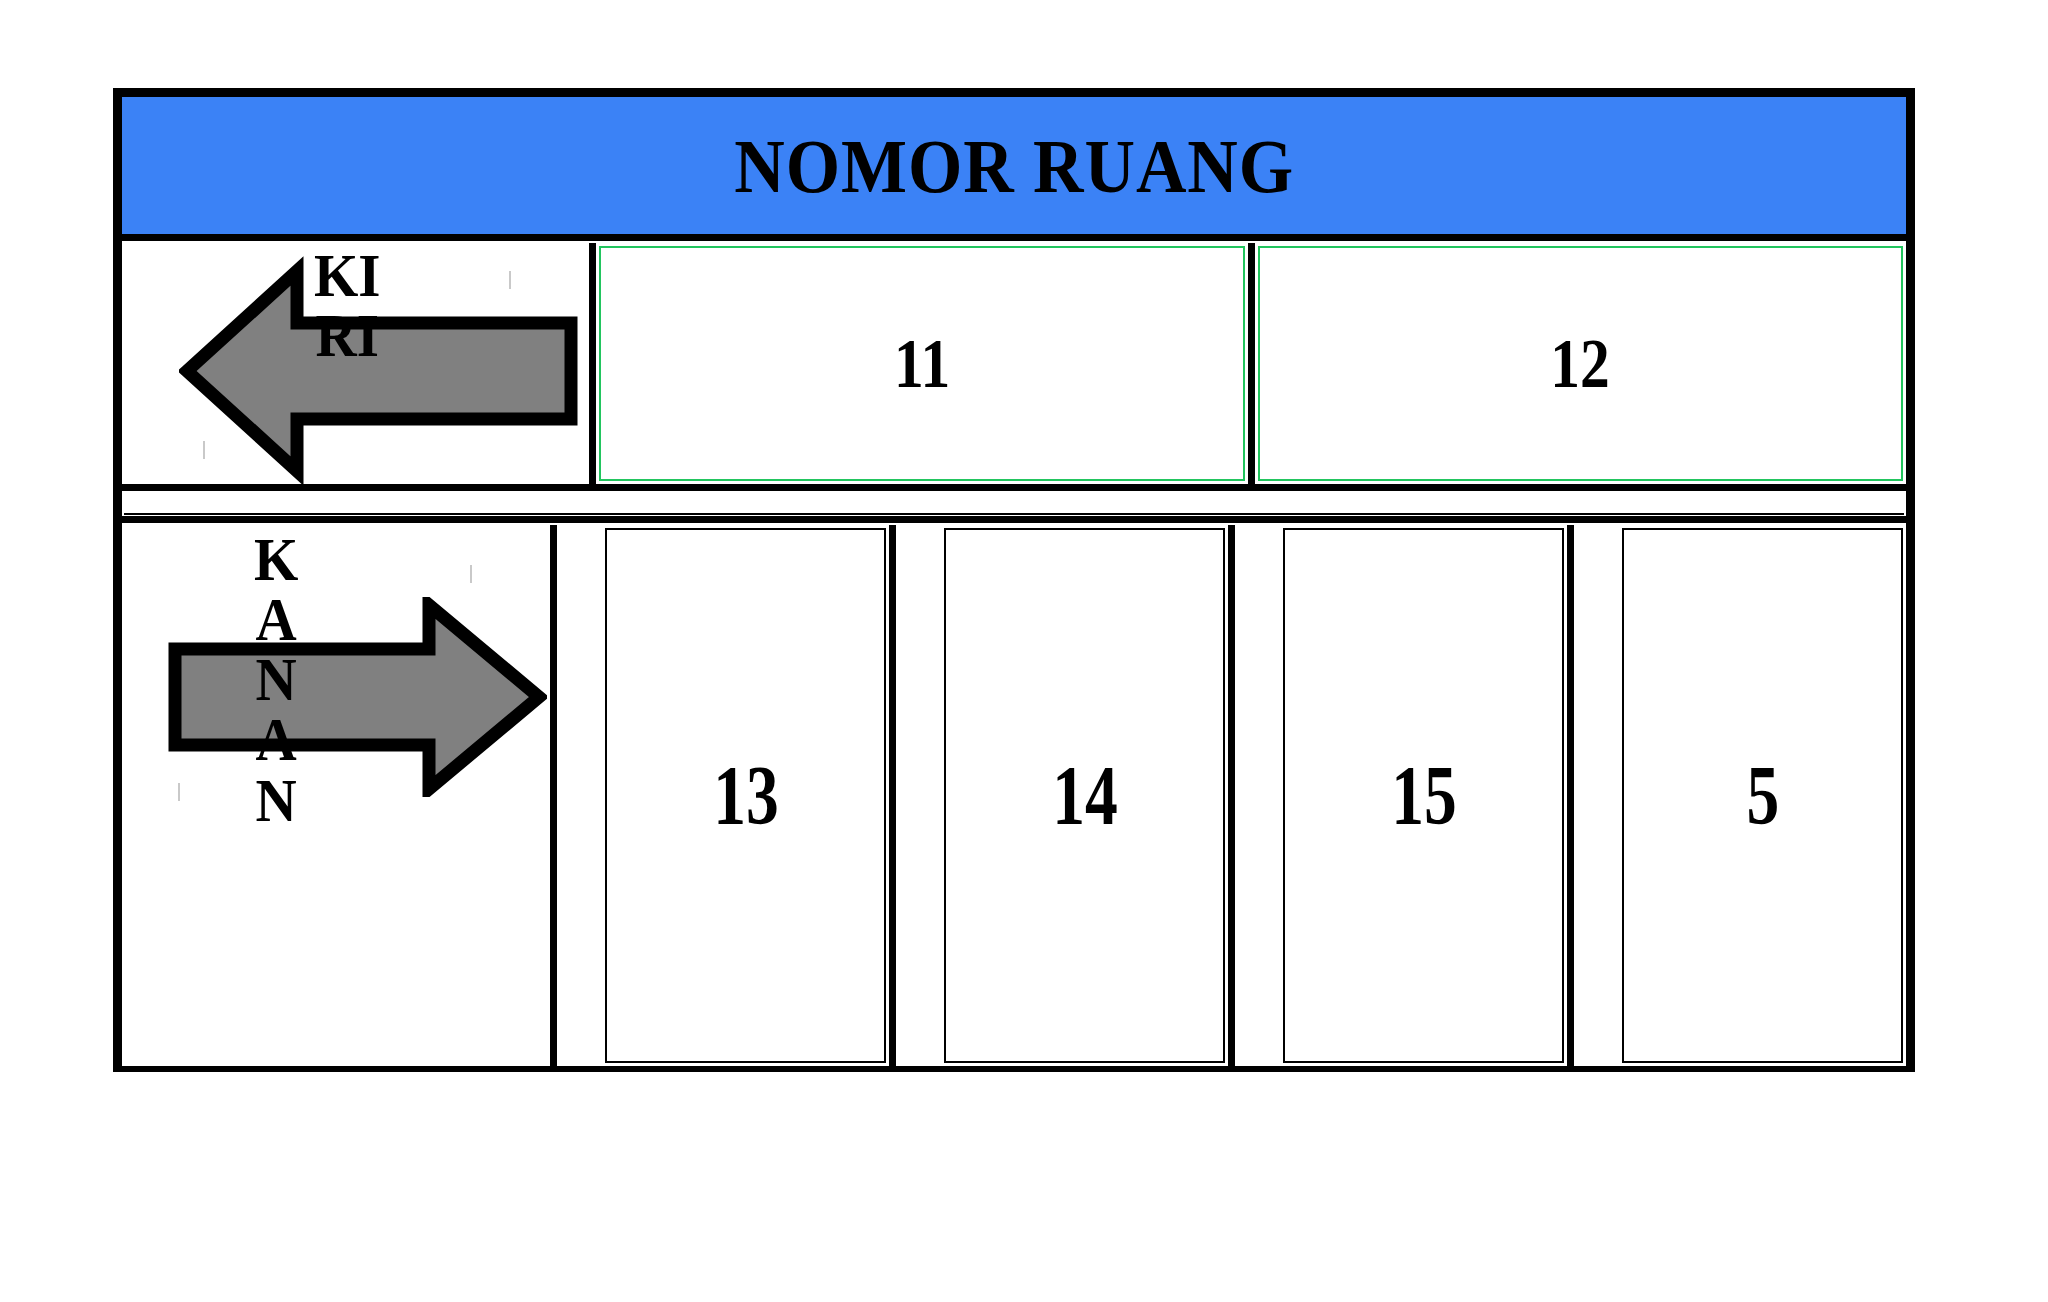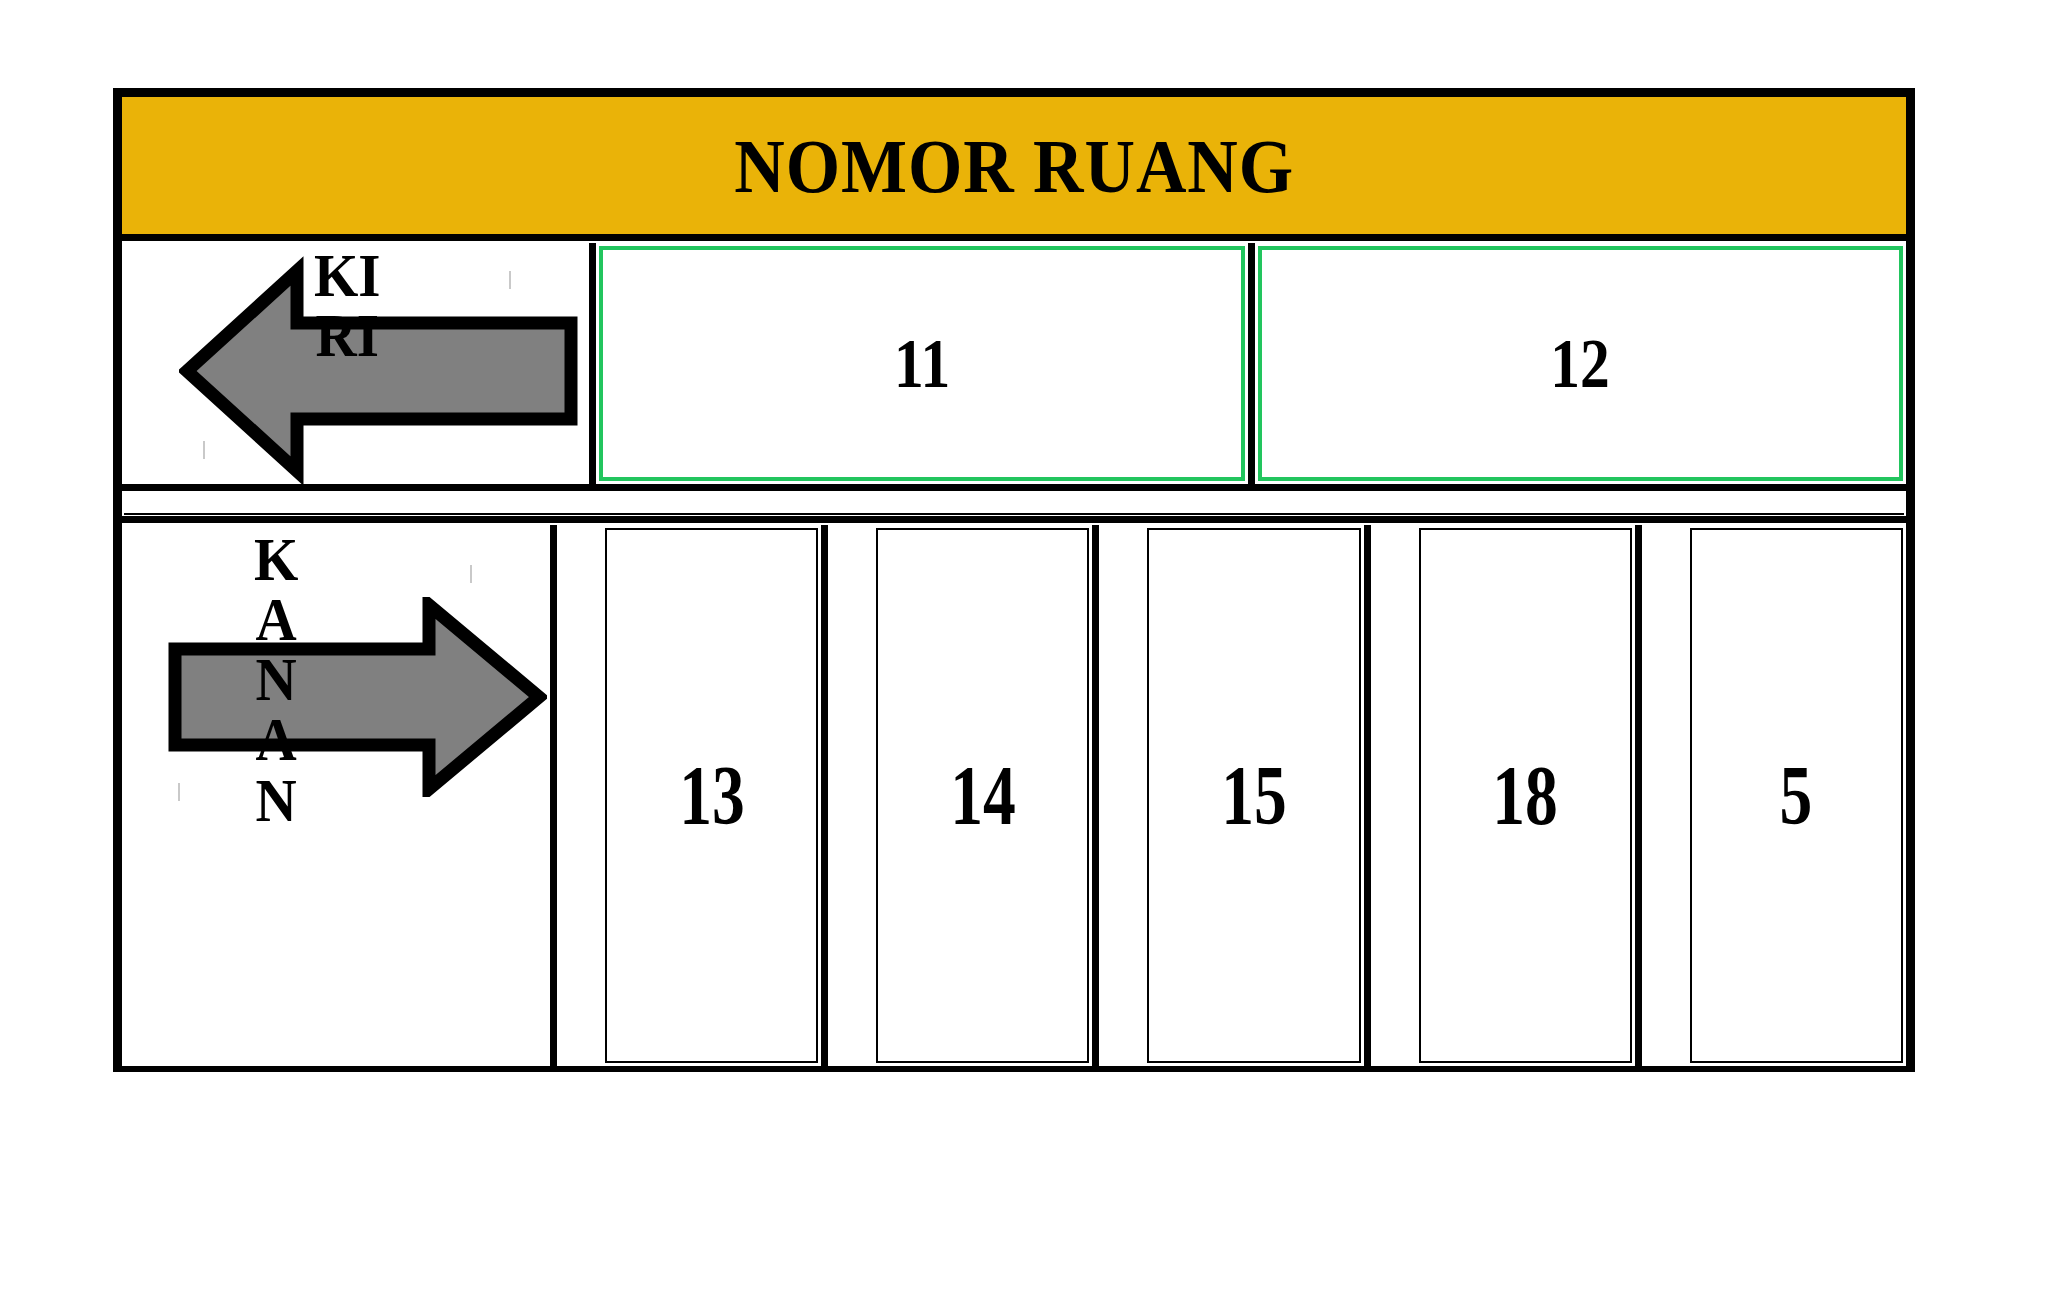--- a/index.html
+++ b/index.html
@@ -46,7 +46,7 @@
     display: flex;
     align-items: center;
     justify-content: center;
-    background: #eab308;
+    background: #3b82f6;
   }
   .header-title {
     font-size: 76px;

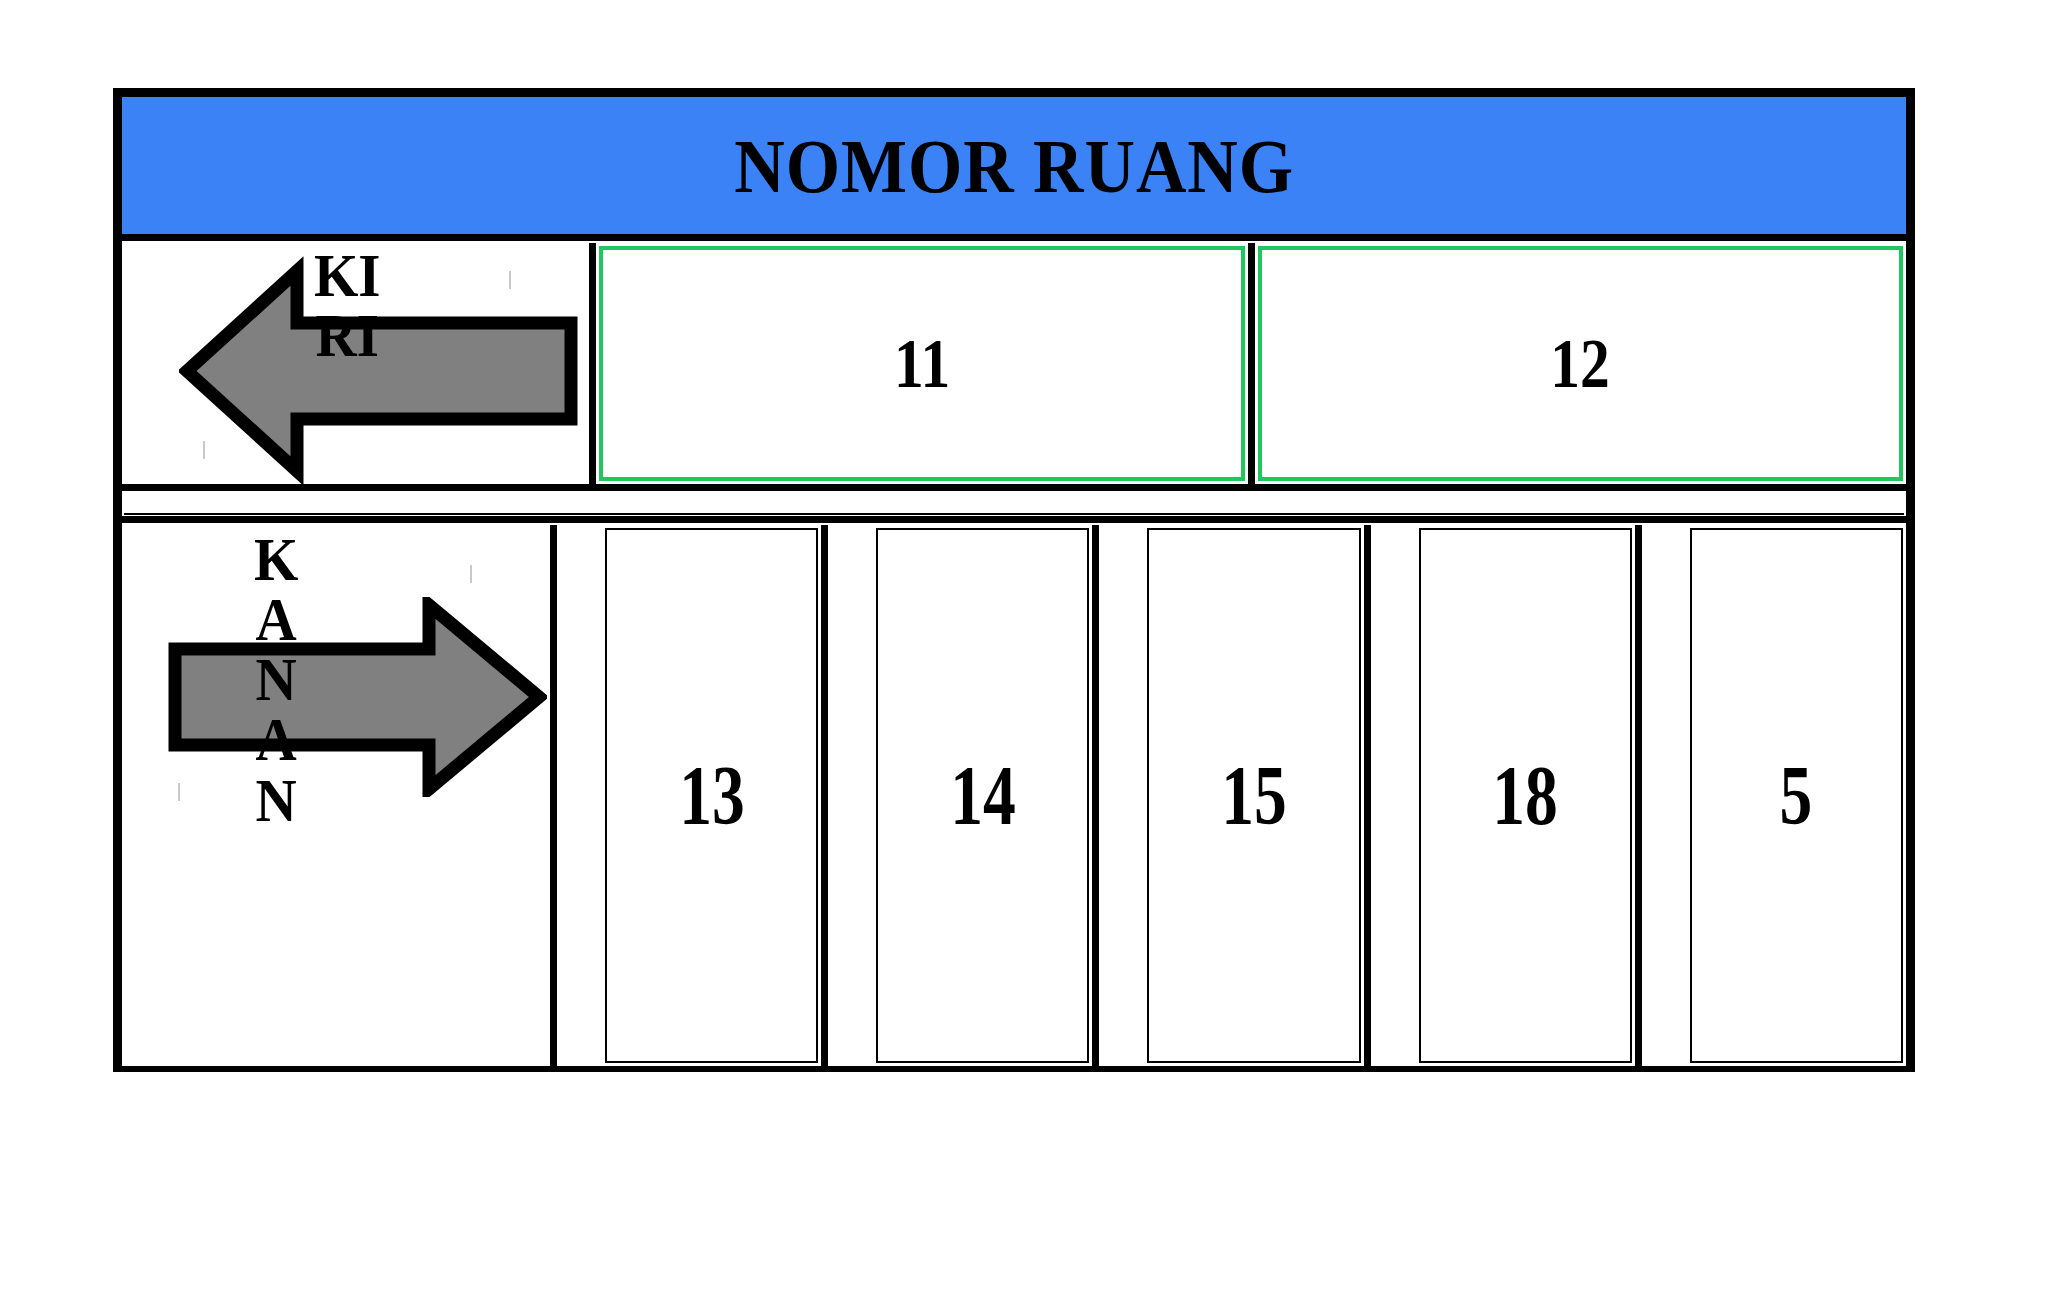--- a/index.html
+++ b/index.html
@@ -91,7 +91,7 @@
     position: absolute;
     left: 3px; right: 3px; top: 3px; bottom: 3px;
     box-sizing: border-box;
-    border: 4px solid #22c55e;
+    border: 2px solid #22c55e;
     display: flex;
     align-items: center;
     justify-content: center;

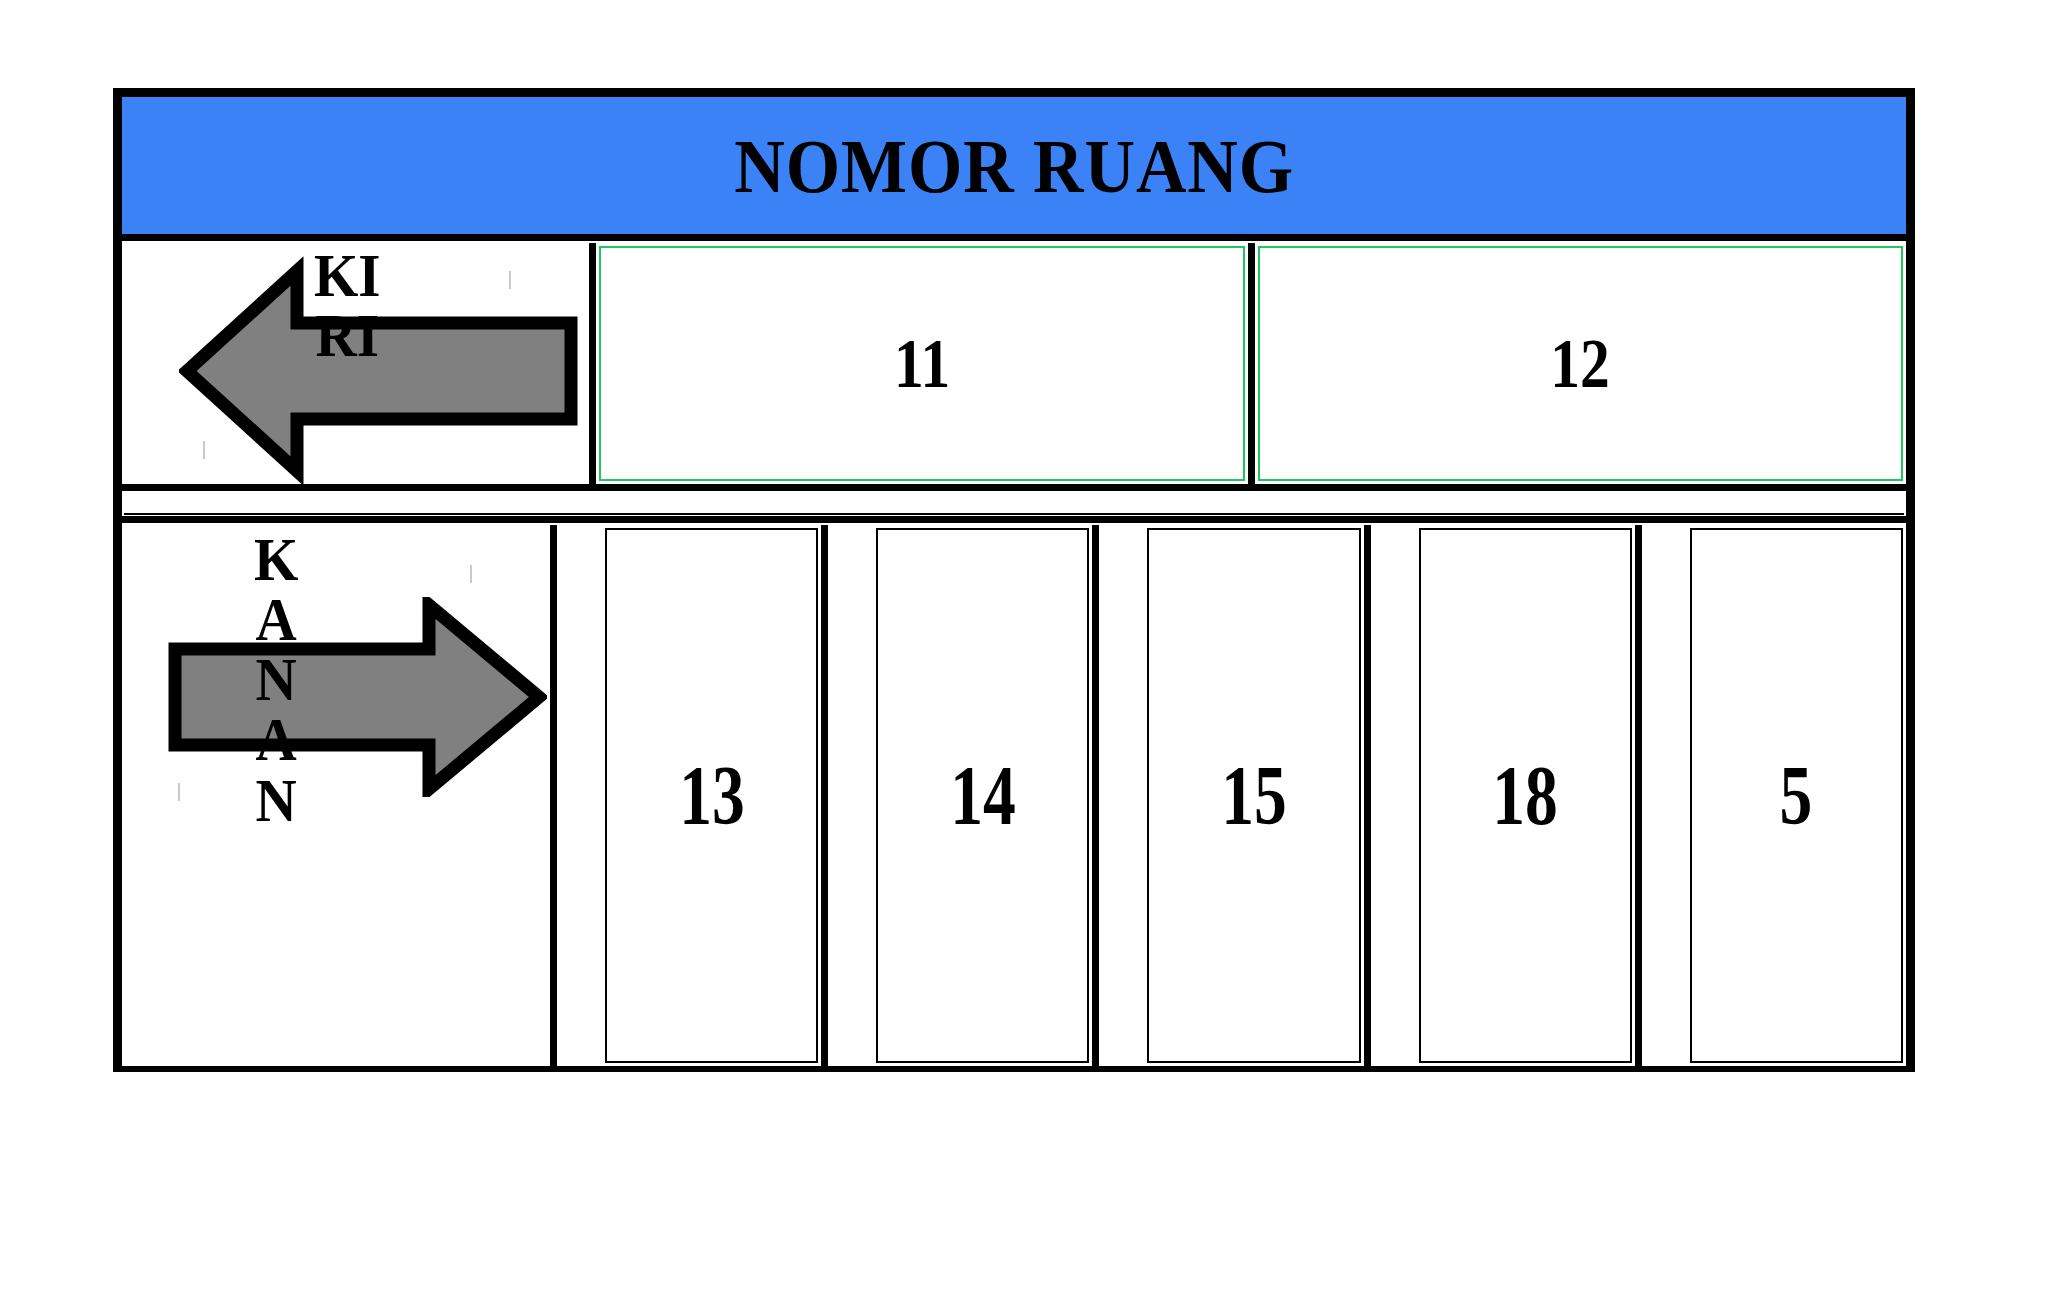--- a/index.html
+++ b/index.html
@@ -287,11 +287,6 @@
       </div>
       <div class="num-cell">
         <div class="inner">
-          <span class="room-num-small">18</span>
-        </div>
-      </div>
-      <div class="num-cell">
-        <div class="inner">
           <span class="room-num-small">5</span>
         </div>
       </div>

